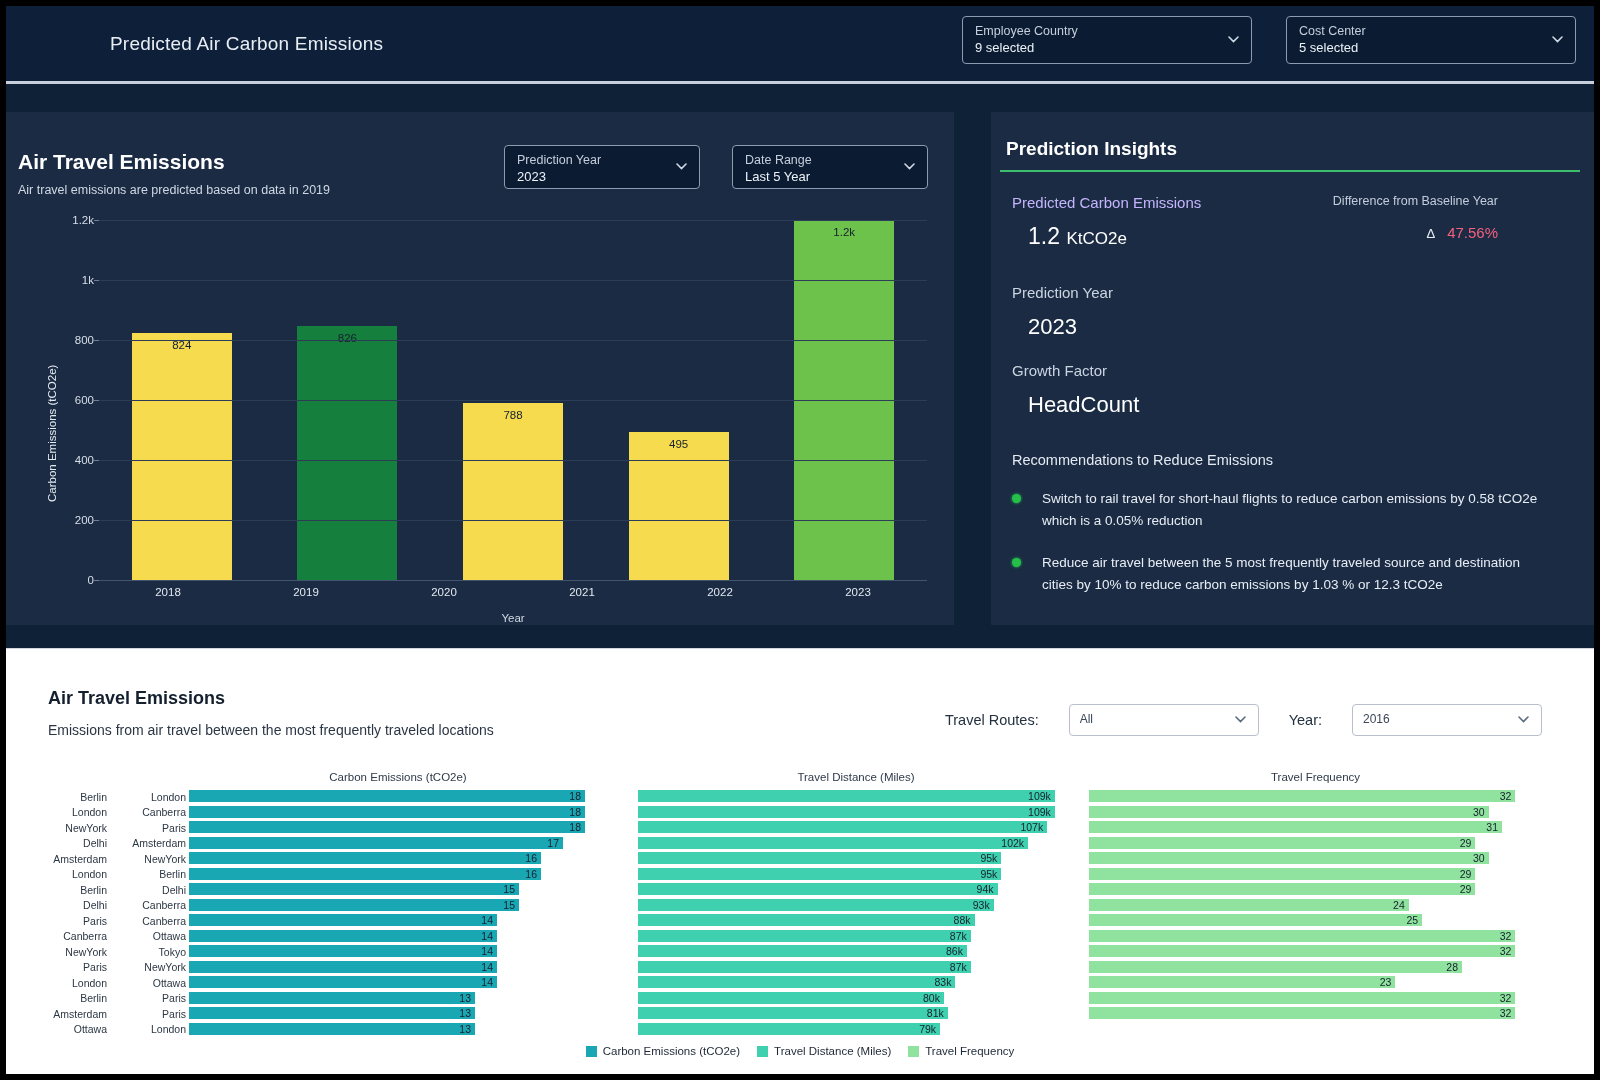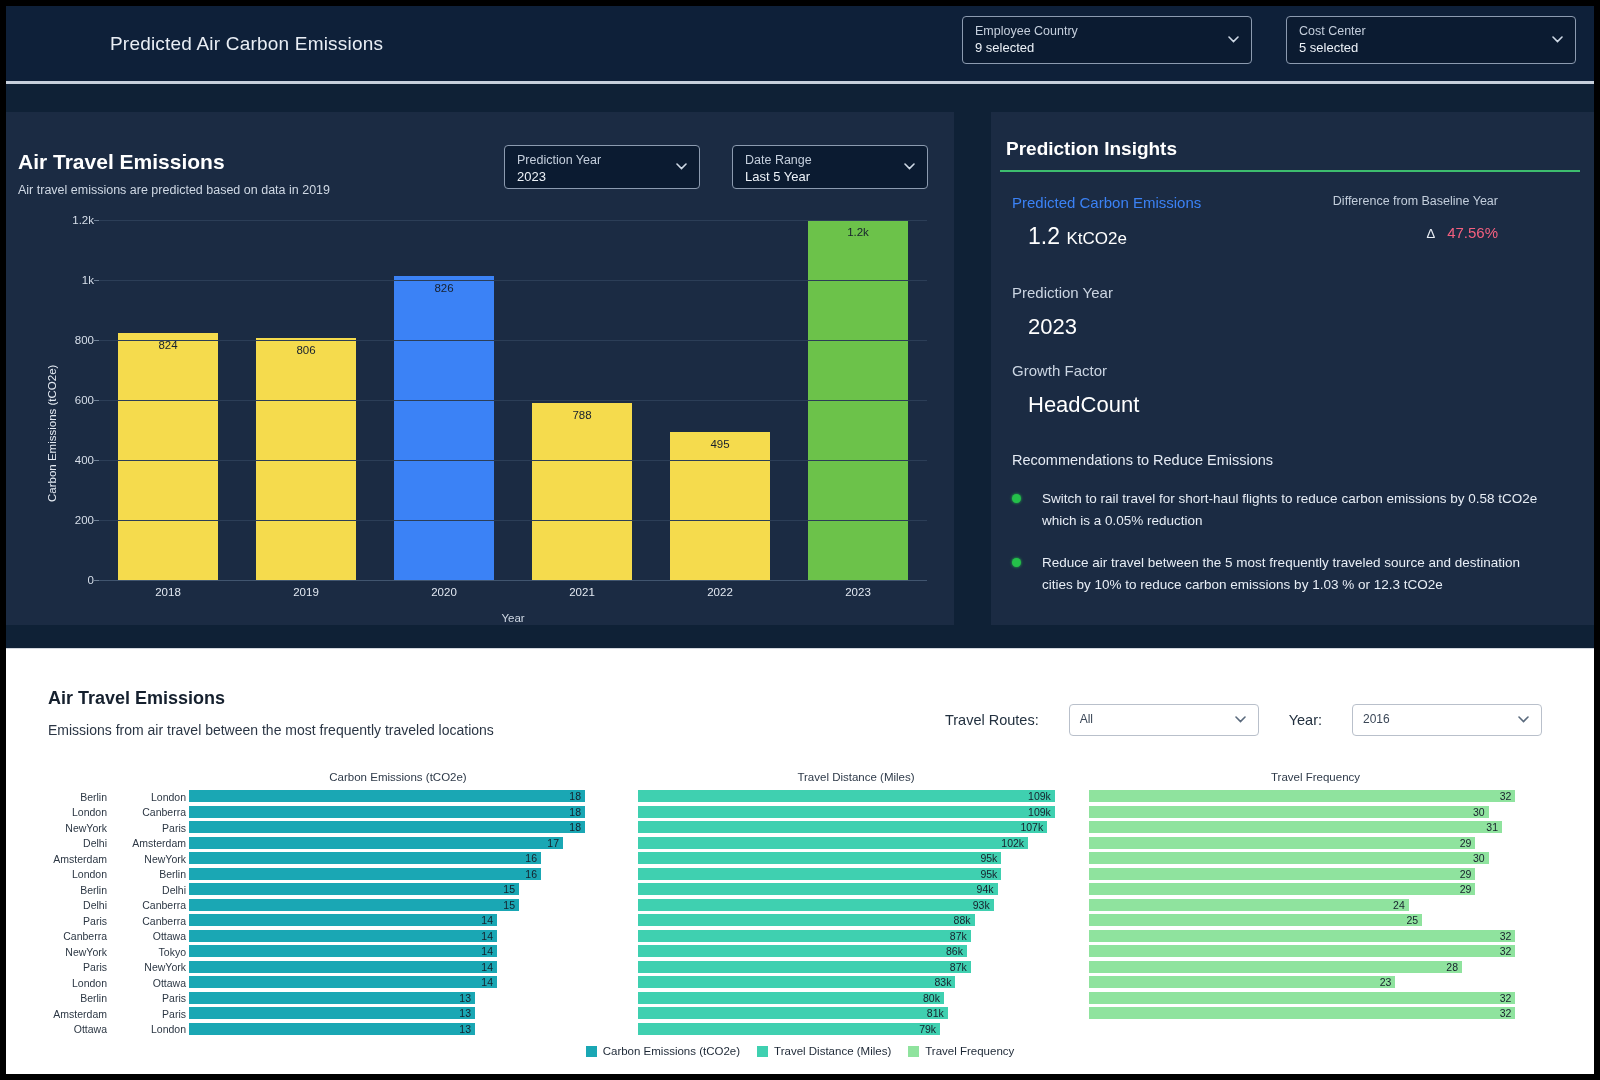--- a/index.html
+++ b/index.html
@@ -99,7 +99,7 @@
   .ins-title { color: #fff; font-size: 19px; font-weight: bold; margin: 26px 0 0 20px; }
   .ins-rule { margin: 10px 14px 0 14px; height: 2px; background: #3dbd6e; }
   .ins-body { padding: 22px 0 0 26px; position: relative; }
-  .ins-lbl { color: #3b82f6; font-size: 15px; }
+  .ins-lbl { color: #c4b5fd; font-size: 15px; }
   .ins-big { color: #fff; font-size: 23px; margin-top: 12px; margin-left: 16px; }
   .ins-big .unit { font-size: 17px; }
   .diff-block { position: absolute; right: 96px; top: 22px; text-align: right; }

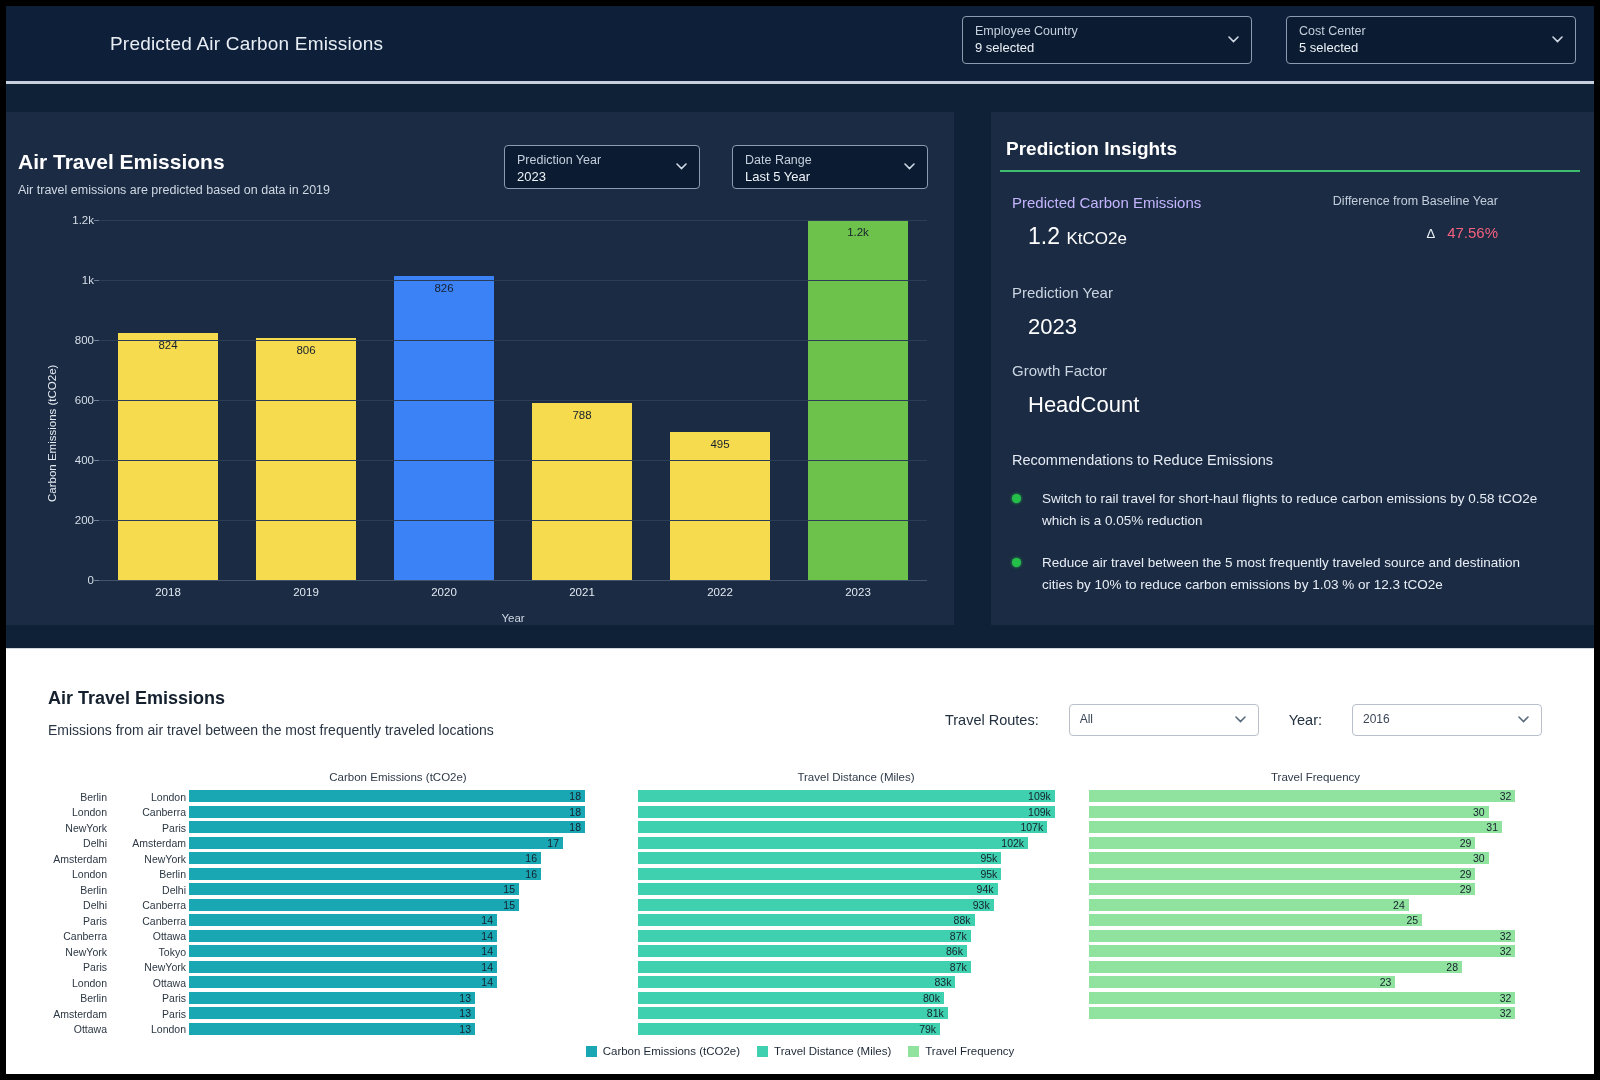--- a/index.html
+++ b/index.html
@@ -249,7 +249,7 @@
                 </div>
               </div>
               <div class="bar-slot">
-                <div class="bar" style="height: 304px; background: #3b82f6;">
+                <div class="bar" style="height: 254px; background: #15803d;">
                   <div class="bar-val">826</div>
                 </div>
               </div>

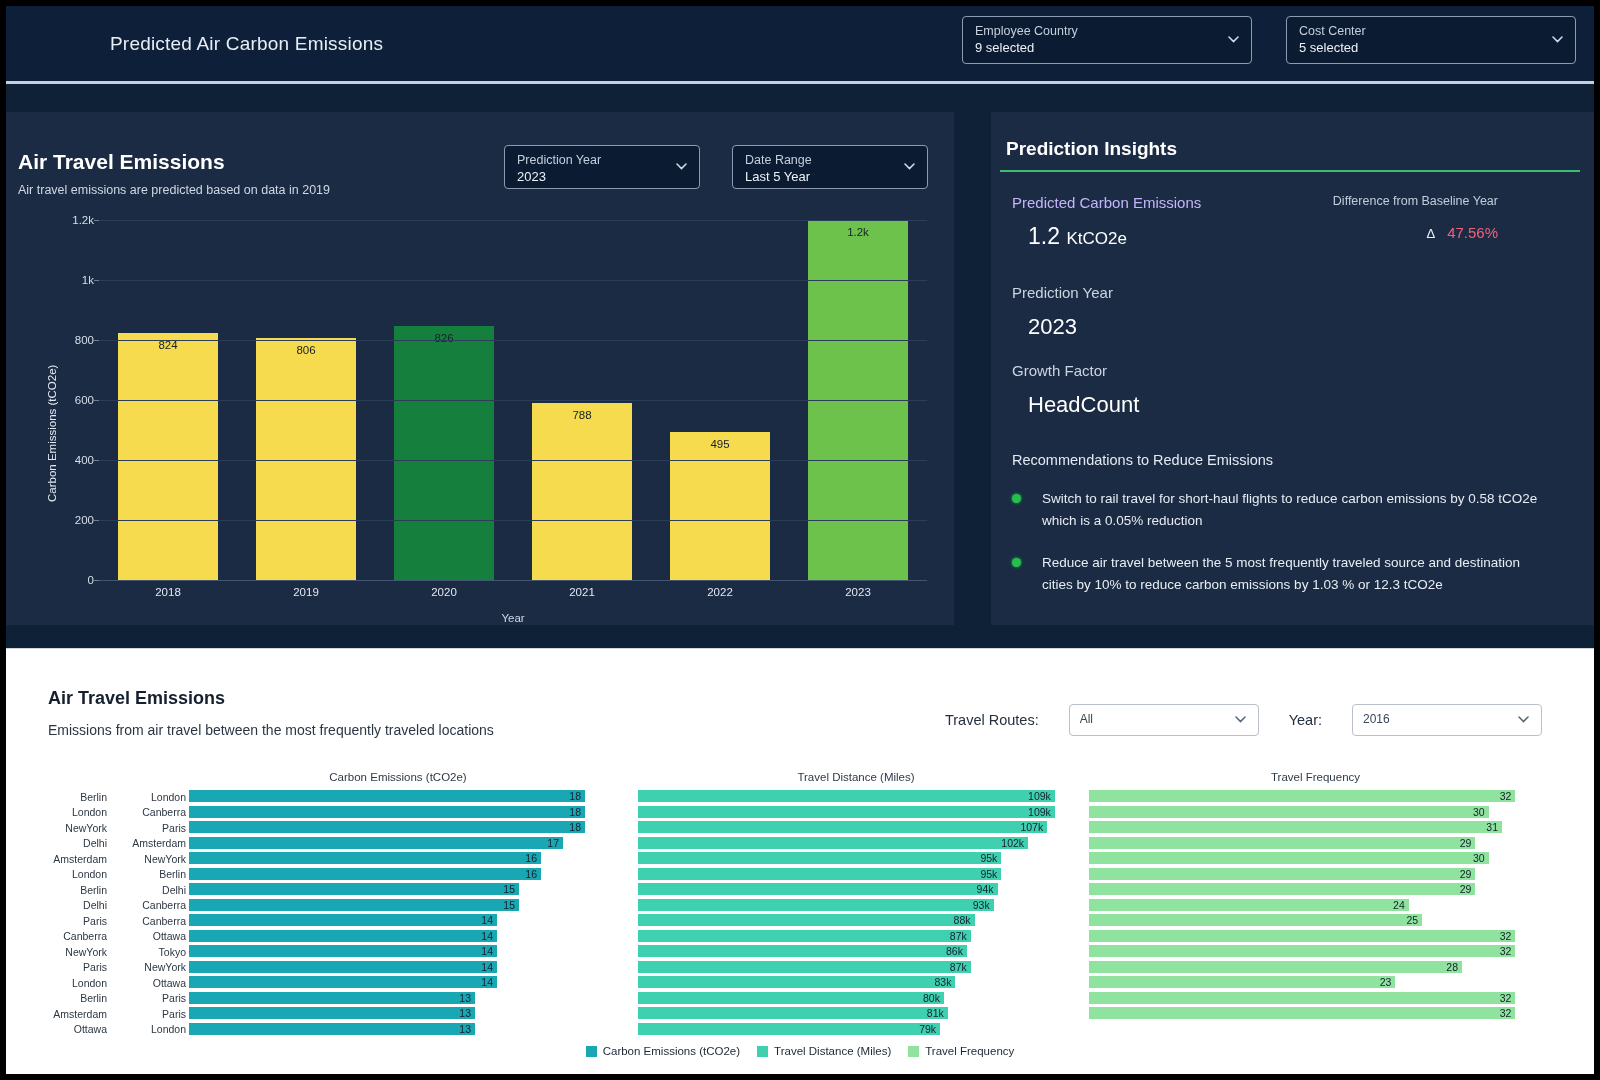--- a/index.html
+++ b/index.html
@@ -241,11 +241,6 @@
               <div class="bar-slot">
                 <div class="bar" style="height: 247.2px; background: rgb(245, 219, 77);">
                   <div class="bar-val">824</div>
-                </div>
-              </div>
-              <div class="bar-slot">
-                <div class="bar" style="height: 241.8px; background: rgb(245, 219, 77);">
-                  <div class="bar-val">806</div>
                 </div>
               </div>
               <div class="bar-slot">

